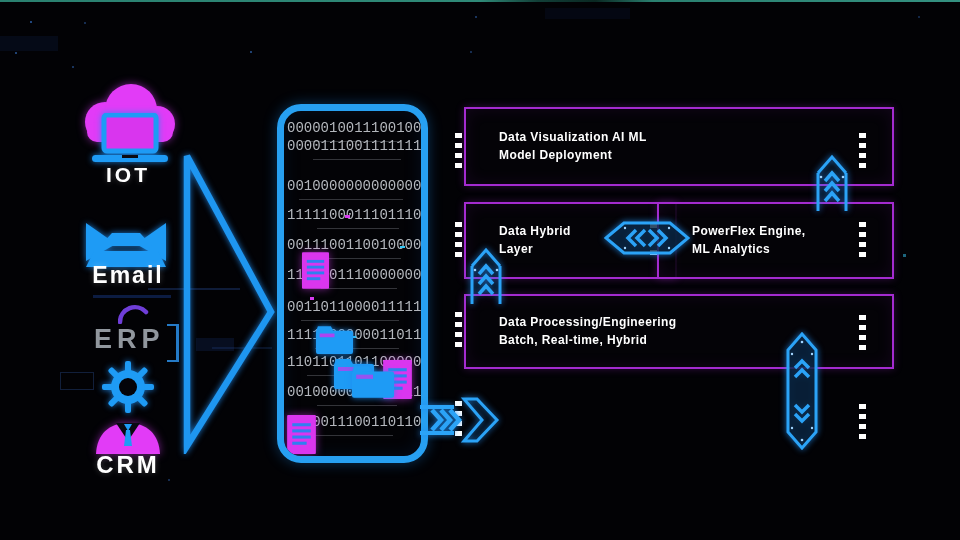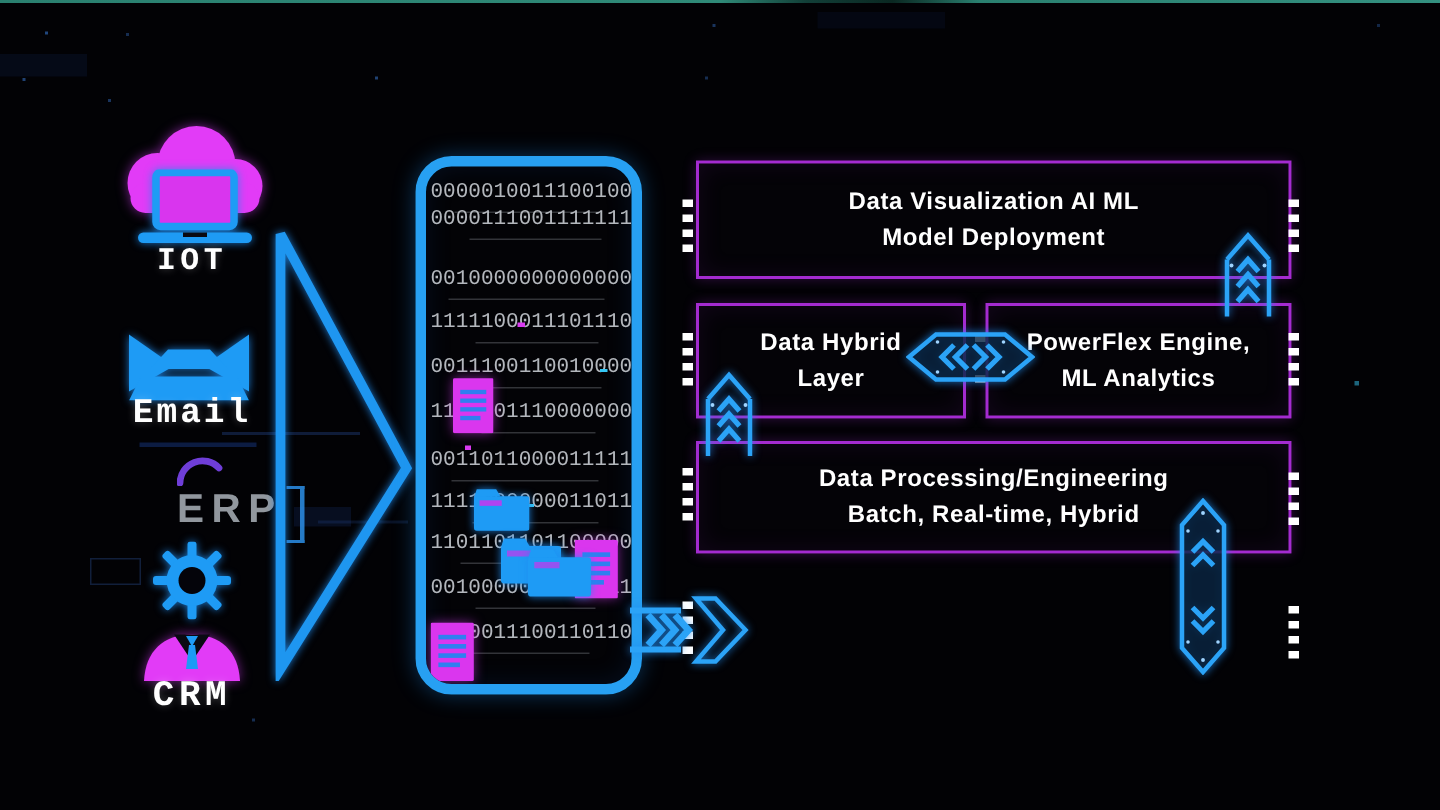--- a/index.html
+++ b/index.html
@@ -44,9 +44,9 @@
   .colspeck{position:absolute;}
   
   .layer-box{position:absolute;border:2px solid #A42BD0;background:rgba(4,3,8,.9);
-    display:flex;flex-direction:column;align-items:center;justify-content:center;text-align:center;
-    color:#fff;font-weight:bold;font-size:16px;line-height:1.45;letter-spacing:.4px;
-    box-shadow:0 0 8px rgba(160,44,200,.30), inset 0 0 16px rgba(130,30,170,.12);}
+    display:flex;flex-direction:column;align-items:flex-start;justify-content:center;text-align:center;
+    color:#fff;font-weight:bold;font-size:12px;line-height:1.45;letter-spacing:.4px;
+    box-shadow:0 0 8px rgba(160,44,200,.30), inset 0 0 16px rgba(130,30,170,.12);padding-left:33px;}
   
   .dash-col{position:absolute;display:flex;flex-direction:column;gap:5px;}
   .dash{width:7px;height:5px;background:#fff;}

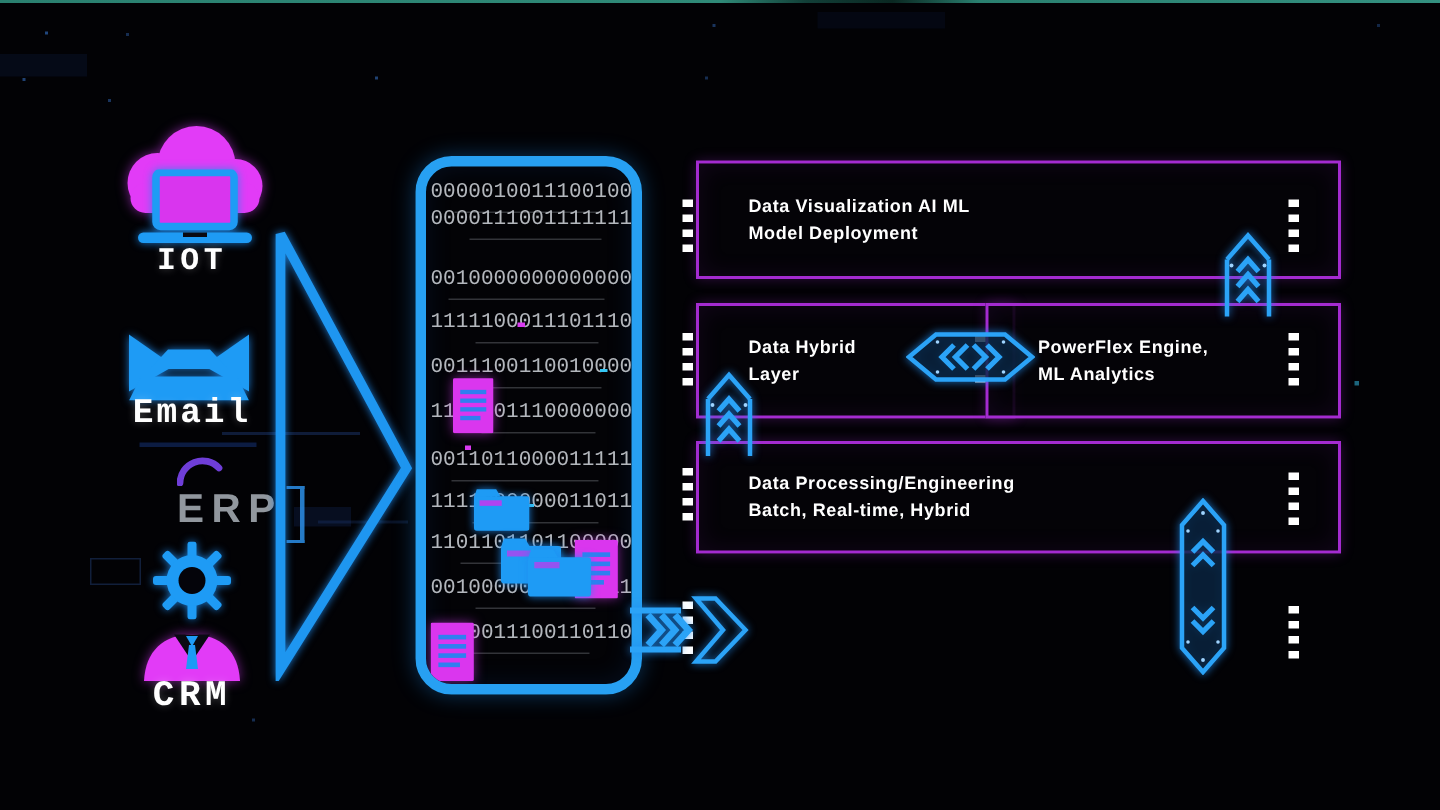--- a/index.html
+++ b/index.html
@@ -13,7 +13,7 @@
   .patch{position:absolute;}
   
   .src-label{position:absolute;left:68px;width:120px;text-align:center;color:#fff;
-    font-weight:bold;font-size:21px;letter-spacing:3px;text-shadow:0 0 6px rgba(255,255,255,.25);font-family:Liberation Mono, monospace;}
+    font-weight:bold;font-size:21px;letter-spacing:3px;text-shadow:0 0 6px rgba(255,255,255,.25);}
   .erp-row{position:absolute;left:94px;top:326px;display:flex;align-items:flex-start;margin-left:24px;}
   .erp-text{color:#91979e;font-weight:bold;font-size:27px;letter-spacing:5px;line-height:1;}
   .erp-bracket{width:9px;height:34px;margin-left:2px;margin-top:-2px;

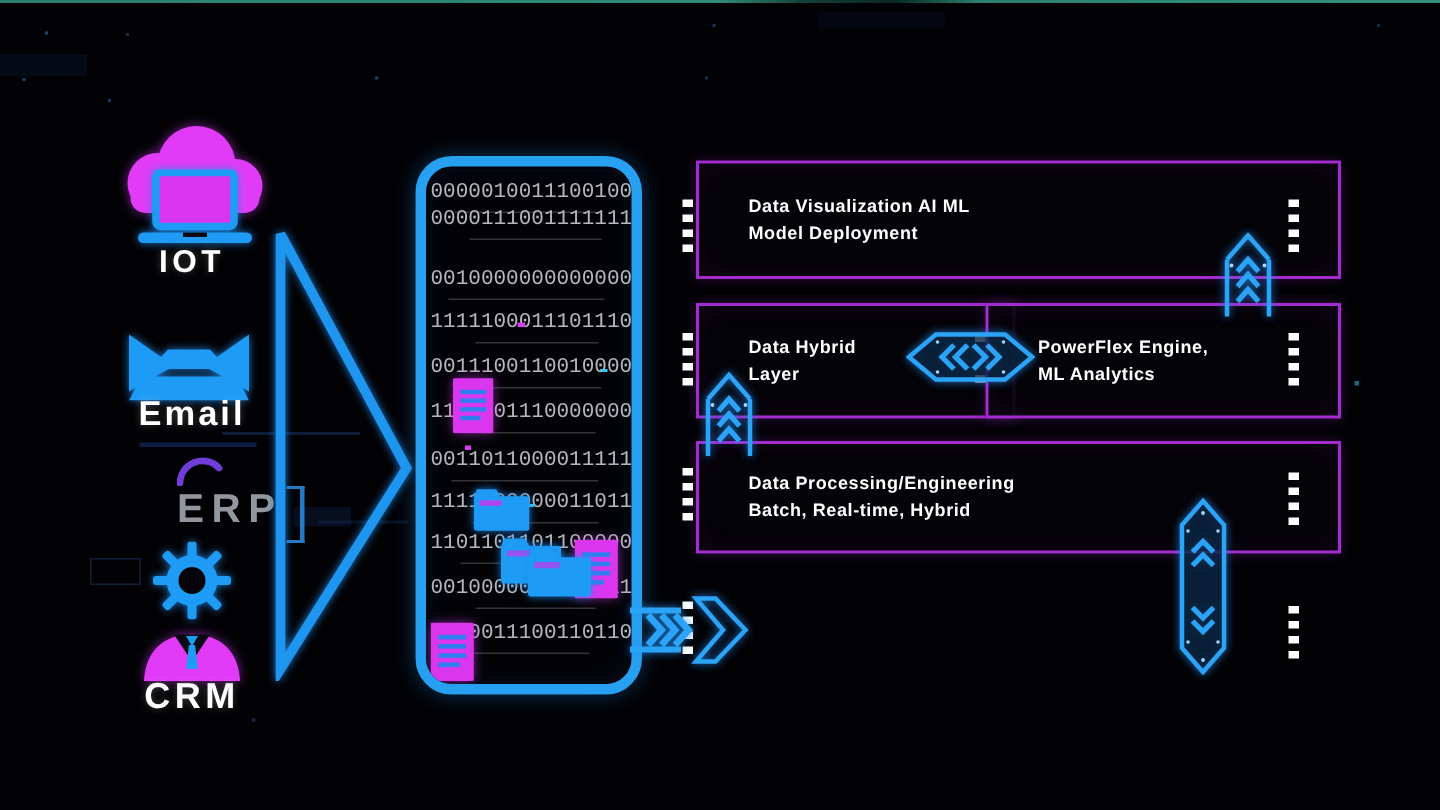--- a/index.html
+++ b/index.html
@@ -14,7 +14,7 @@
   
   .src-label{position:absolute;left:68px;width:120px;text-align:center;color:#fff;
     font-weight:bold;font-size:21px;letter-spacing:3px;text-shadow:0 0 6px rgba(255,255,255,.25);}
-  .erp-row{position:absolute;left:94px;top:326px;display:flex;align-items:flex-start;margin-left:24px;}
+  .erp-row{position:absolute;left:94px;top:326px;display:flex;align-items:flex-start;}
   .erp-text{color:#91979e;font-weight:bold;font-size:27px;letter-spacing:5px;line-height:1;}
   .erp-bracket{width:9px;height:34px;margin-left:2px;margin-top:-2px;
     border-right:3px solid #2c8fe8;border-bottom:2px solid #2c8fe8;border-top:2px solid #2c8fe8;opacity:.85;}

